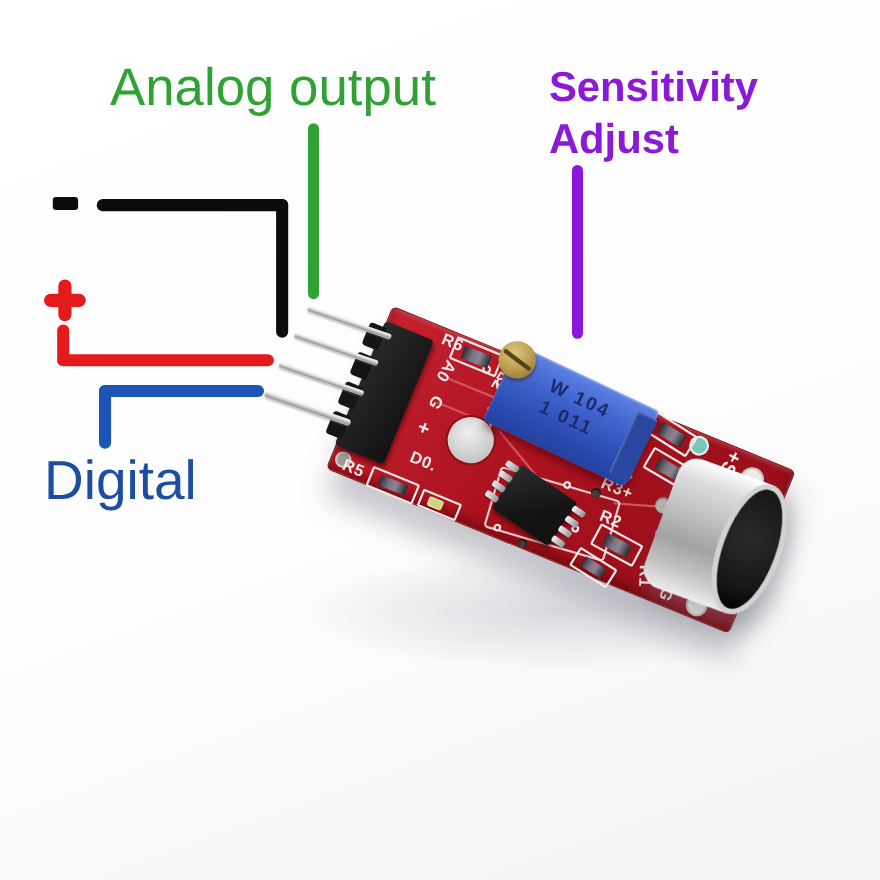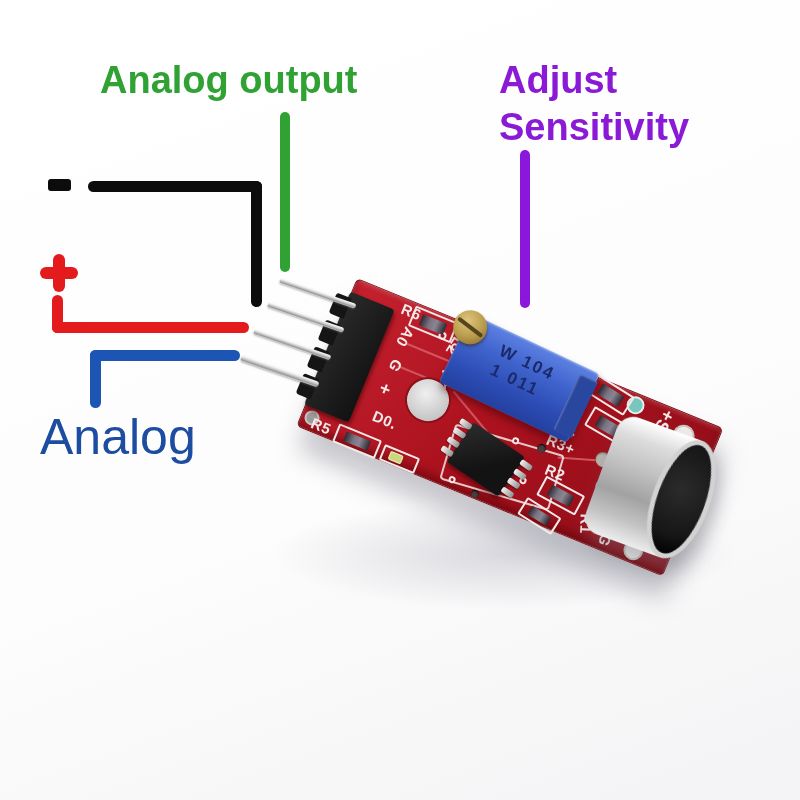--- a/index.html
+++ b/index.html
@@ -12,7 +12,7 @@
 
   
   .ann{font-family:"Liberation Sans",sans-serif;white-space:nowrap;}
-  .ann-analog{left:100px;top:50px;font-size:38px;line-height:60px;font-weight:700;color:var(--annotation_green);}
+  .ann-analog{left:100px;top:50px;font-size:48px;line-height:60px;font-weight:400;color:var(--annotation_green);}
   .ann-adjust{left:499px;top:57px;font-size:38px;line-height:47px;font-weight:700;color:var(--annotation_purple);}
   .ann-digital{left:40px;top:402px;font-size:50px;line-height:70px;font-weight:400;color:var(--annotation_blue);}
   .ann div{position:static;}

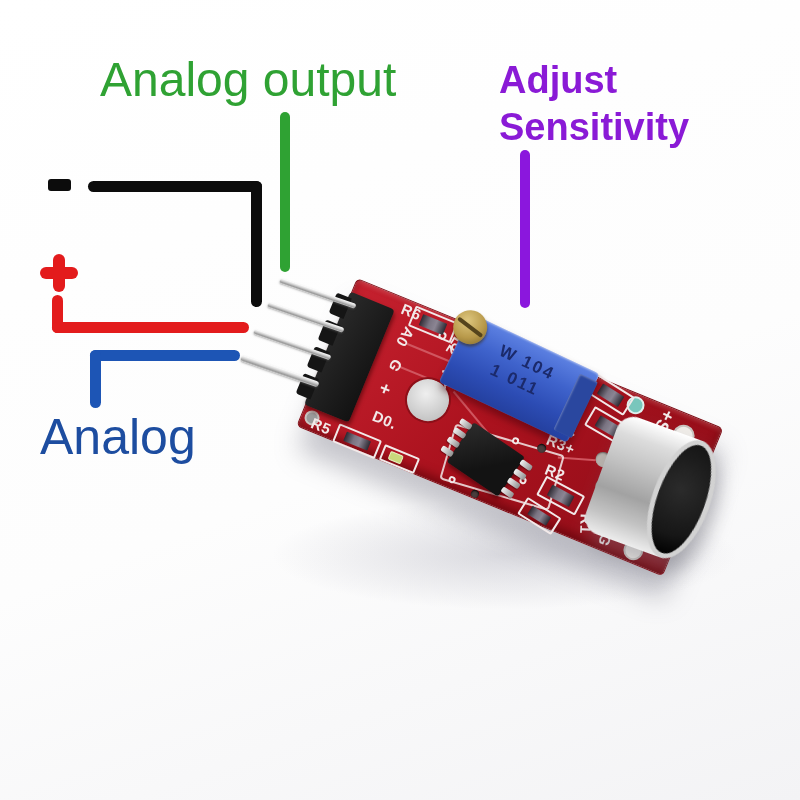--- a/index.html
+++ b/index.html
@@ -110,8 +110,8 @@
 
   <div class="ann ann-analog">Analog output</div>
   <div class="ann ann-adjust">
+    <div>Sensitivity</div>
     <div>Adjust</div>
-    <div>Sensitivity</div>
   </div>
   <div class="ann ann-digital">
     <div>Analog</div>

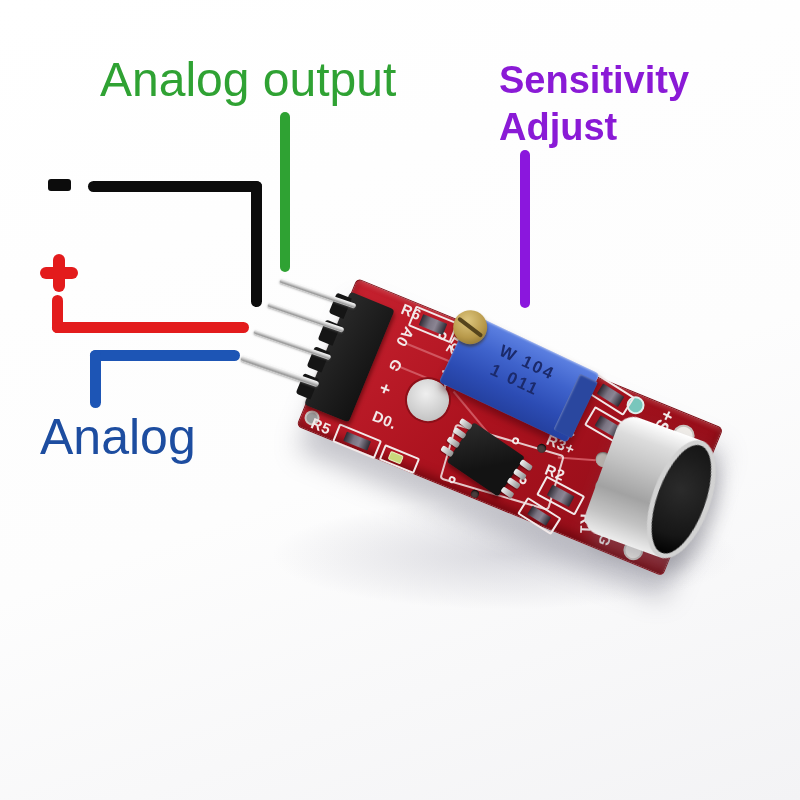--- a/index.html
+++ b/index.html
@@ -114,7 +114,7 @@
     <div>Adjust</div>
   </div>
   <div class="ann ann-digital">
-    <div>Analog</div>
+    <div>Digital</div>
   </div>
 
   <div class="minus-marker" title="−"></div>

